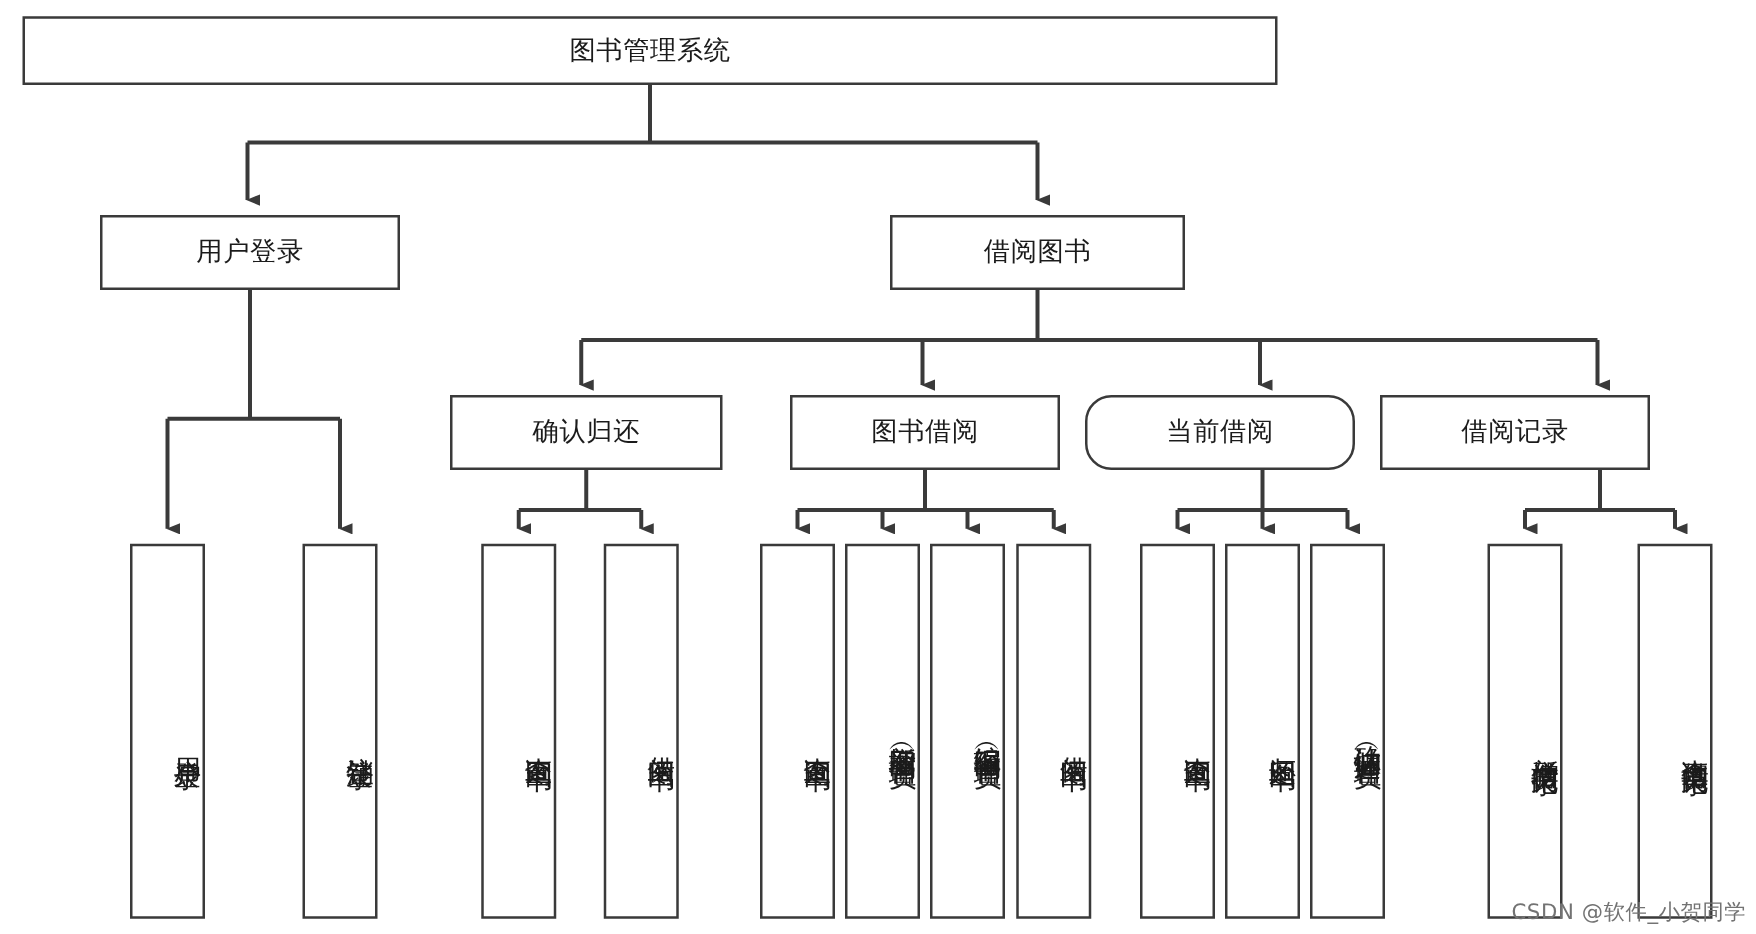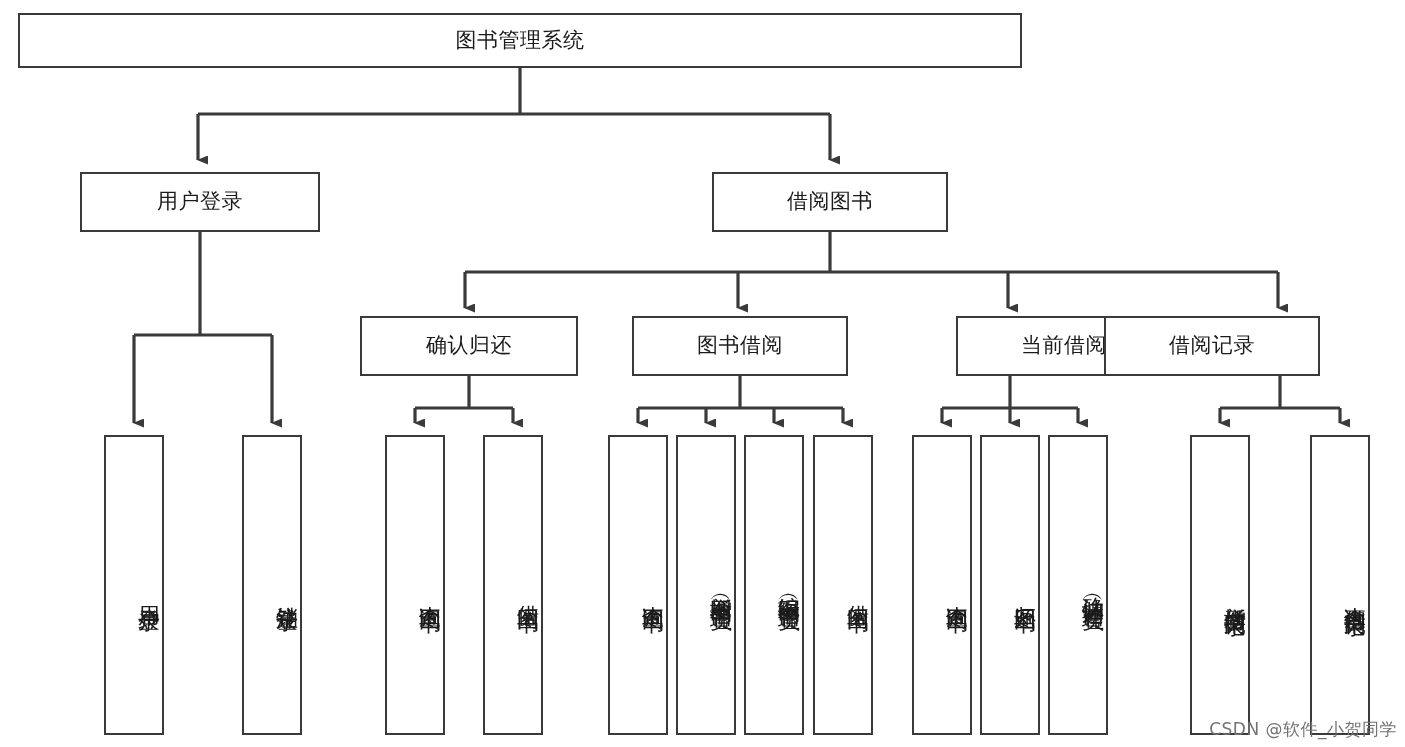--- a/index.html
+++ b/index.html
@@ -139,7 +139,7 @@
   <div class="node horiz" style="left:632px; top:316px; width:216px; height:60px;">
     <span>图书借阅</span>
   </div>
-  <div class="node horiz" style="left:956px; top:316px; width:216px; height:60px;">
+  <div class="node horiz" style="left:868px; top:316px; width:216px; height:60px;border-radius:21px;">
     <span>当前借阅</span>
   </div>
   <div class="node horiz" style="left:1104px; top:316px; width:216px; height:60px;">

